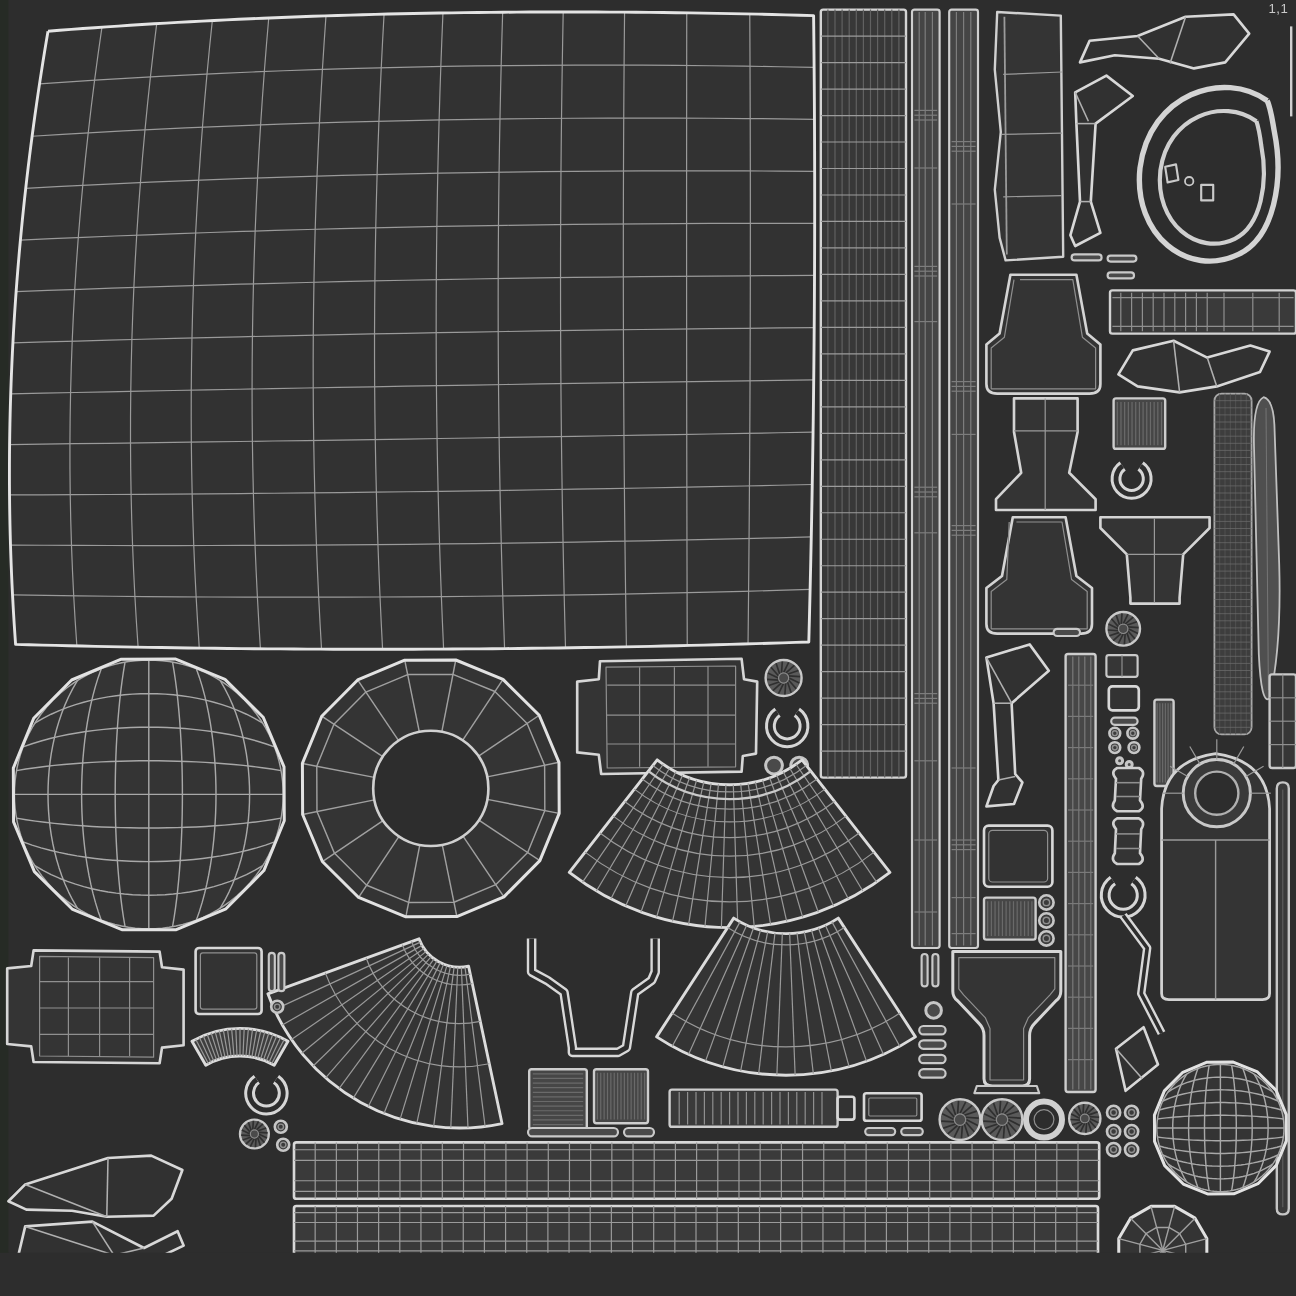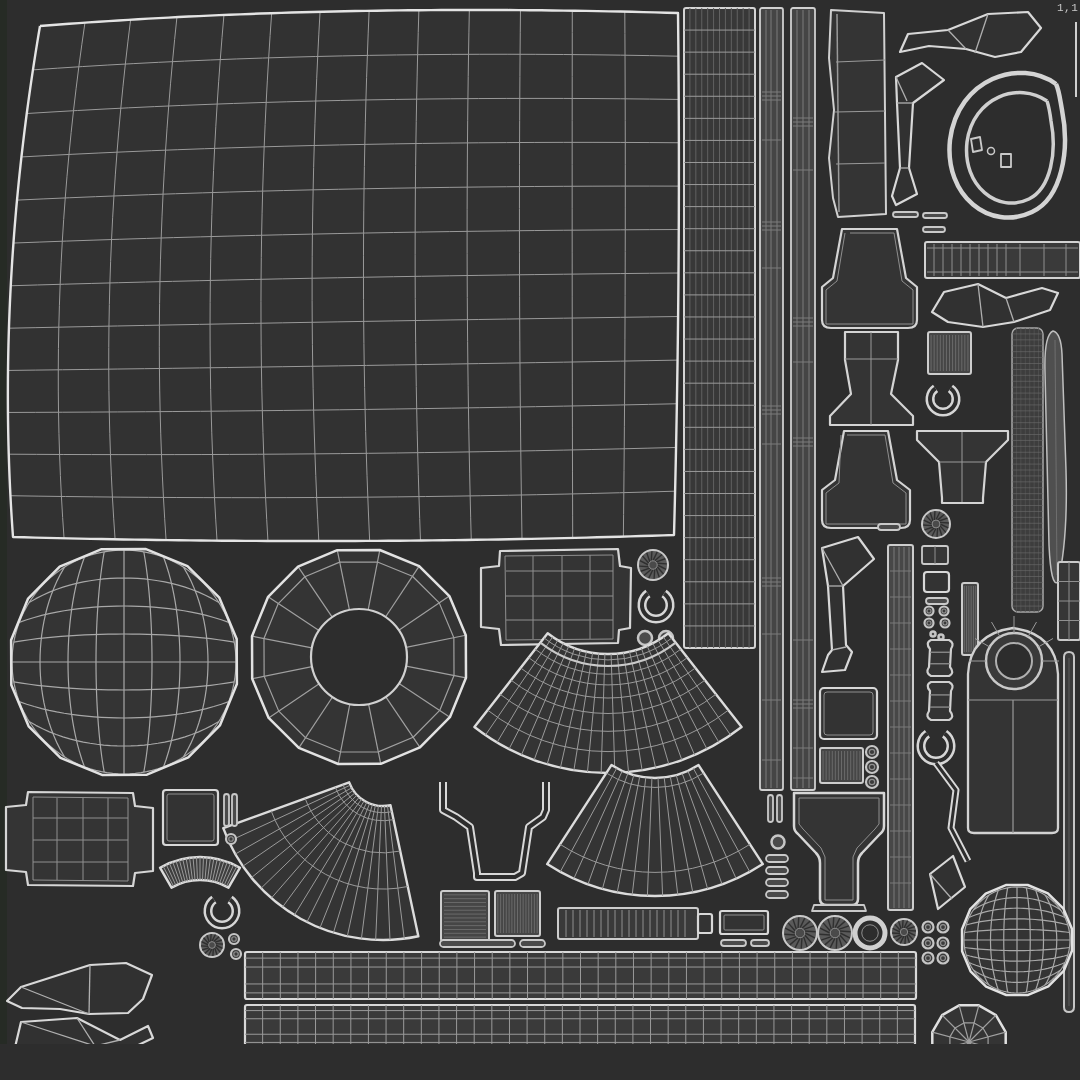--- a/index.html
+++ b/index.html
@@ -4,7 +4,7 @@
 <style>
   html,body{margin:0;padding:0;background:#2d2d2d;}
   #stage{position:relative;width:1080px;height:1044px;overflow:hidden;
-         font-family:Liberation Mono, monospace;}
+         font-family:Liberation Sans, sans-serif;}
   #uv-svg{position:absolute;left:0;top:0;}
   #uv-label{position:absolute;left:1057px;top:2px;font-size:11px;color:#c9c9c9;
             letter-spacing:0.5px;}

